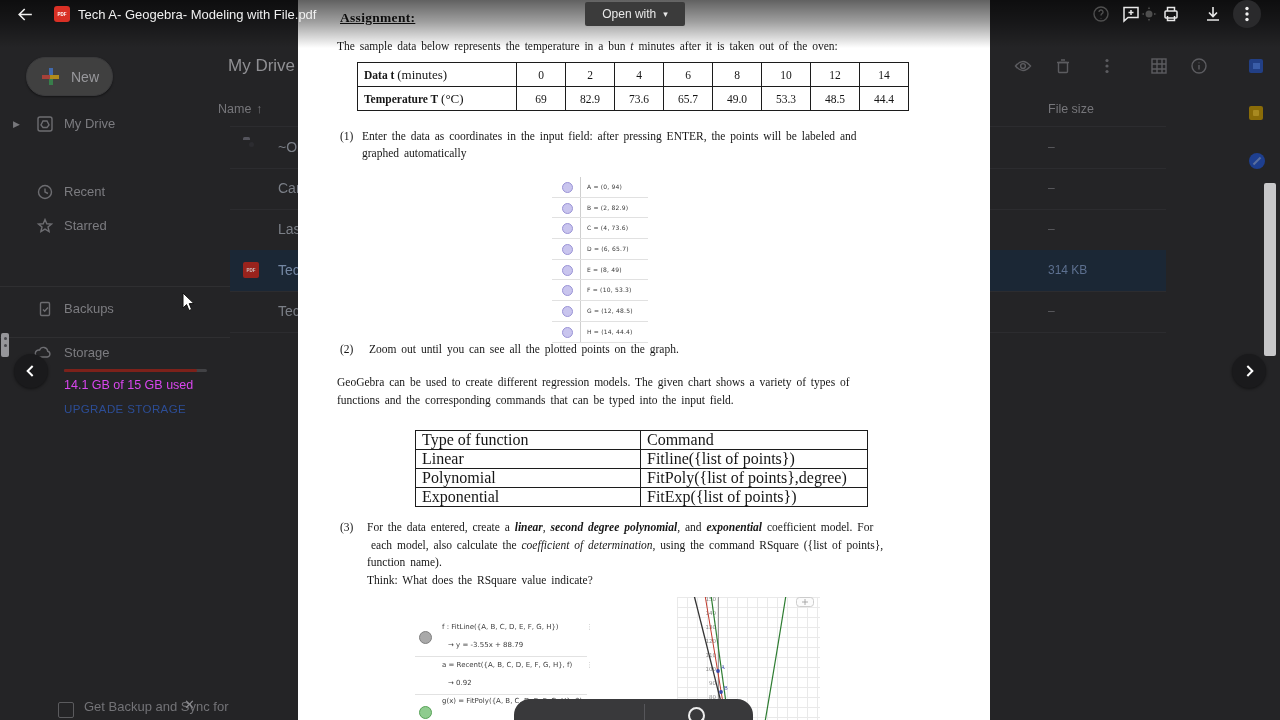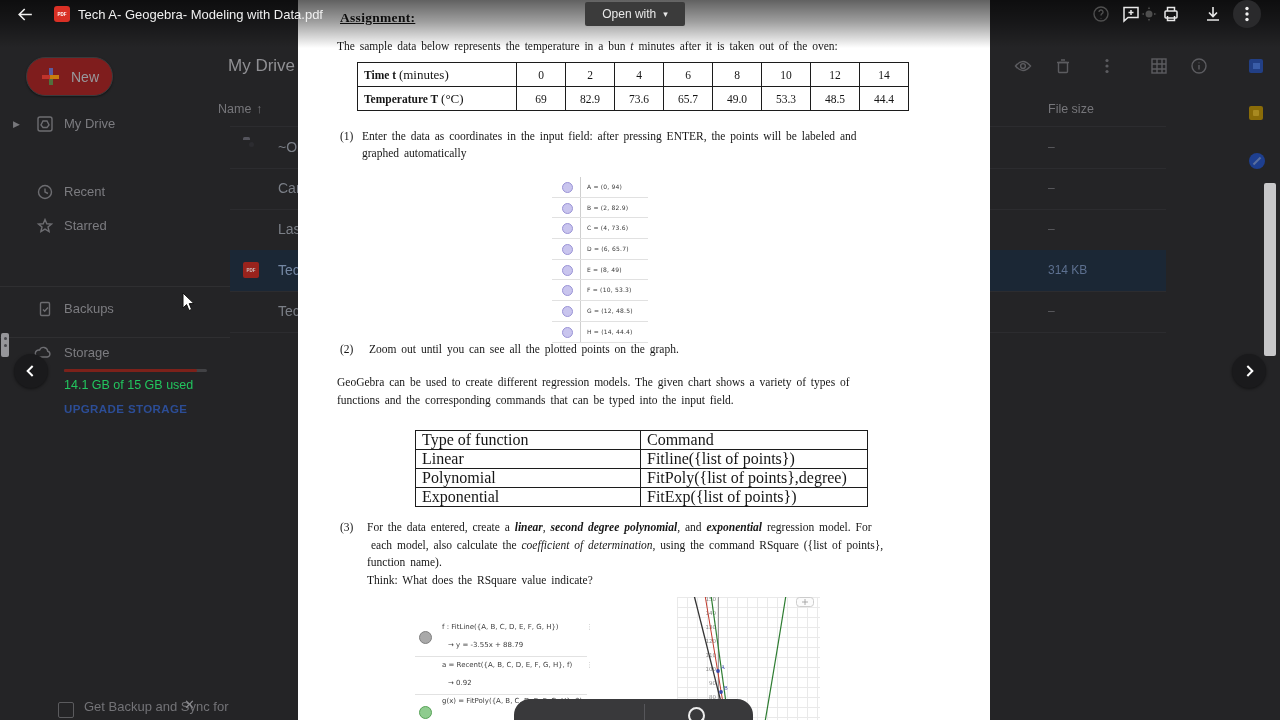--- a/index.html
+++ b/index.html
@@ -374,7 +374,7 @@
       <path d="M20 12 L4 12 M11 5 L4 12 L11 19"></path>
     </svg>
   <span class="pdf-badge">PDF</span>
-  <span class="hdr-title">Tech A- Geogebra- Modeling with Data.pdf</span>
+  <span class="hdr-title">Tech A- Geogebra- Modeling with File.pdf</span>
 
   <div class="openwith">
     <span>Open with</span>

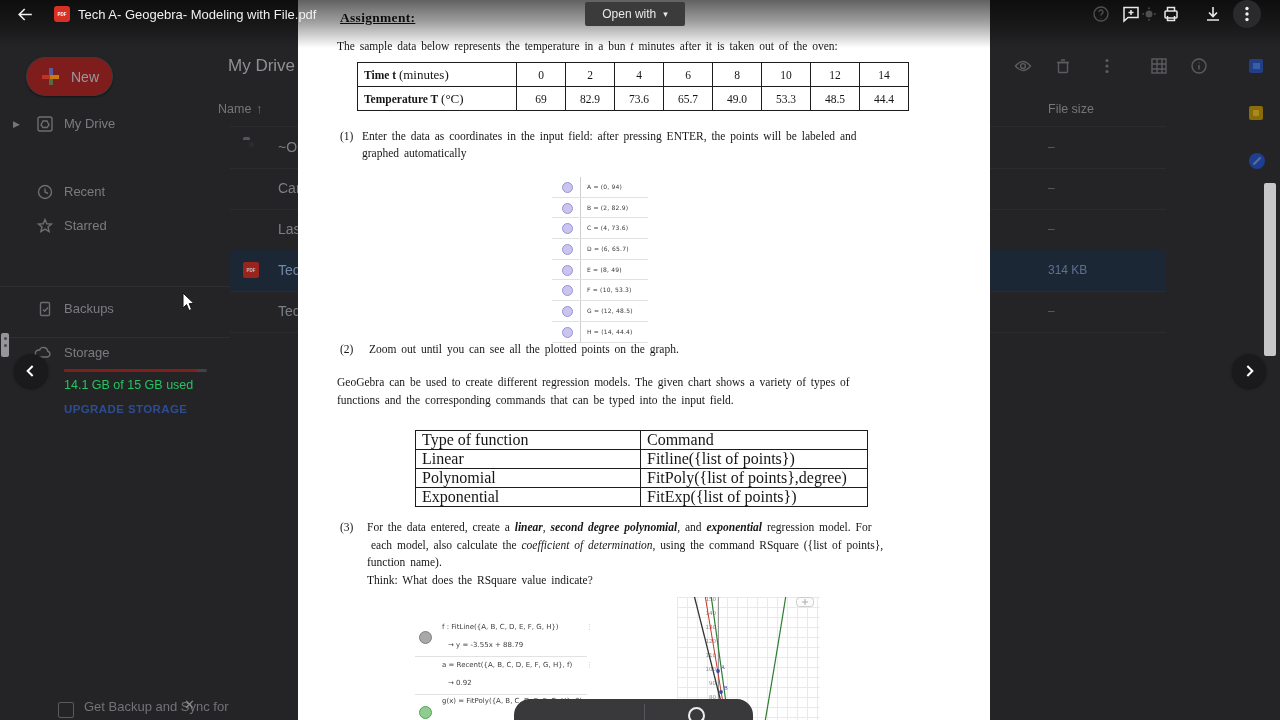--- a/index.html
+++ b/index.html
@@ -10,7 +10,7 @@
   .sb-item .ic{position:absolute;left:36px;width:18px;height:18px}
   .sb-item .lbl{position:absolute;left:64px;white-space:nowrap}
   .sb-div{position:absolute;left:0;width:230px;height:1px;background:#2f2f31}
-  .new-btn{position:absolute;left:26px;top:57px;width:85px;height:37px;border-radius:19px;background:#7f1d1d;border:1px solid #3a3a3c;display:flex;align-items:center;box-shadow:0 1px 2px rgba(0,0,0,.45)}
+  .new-btn{position:absolute;left:26px;top:57px;width:85px;height:37px;border-radius:19px;background:#404040;border:1px solid #3a3a3c;display:flex;align-items:center;box-shadow:0 1px 2px rgba(0,0,0,.45)}
   .plus{width:17px;height:17px;position:relative;margin-left:15px;opacity:.6}
   .plus .v{position:absolute;left:6.5px;top:0;width:4px;height:17px;background:linear-gradient(#4285f4 0 50%,#34a853 50% 100%)}
   .plus .h{position:absolute;top:6.5px;left:0;height:4px;width:17px;background:linear-gradient(90deg,#ea4335 0 50%,#fbbc04 50% 100%)}

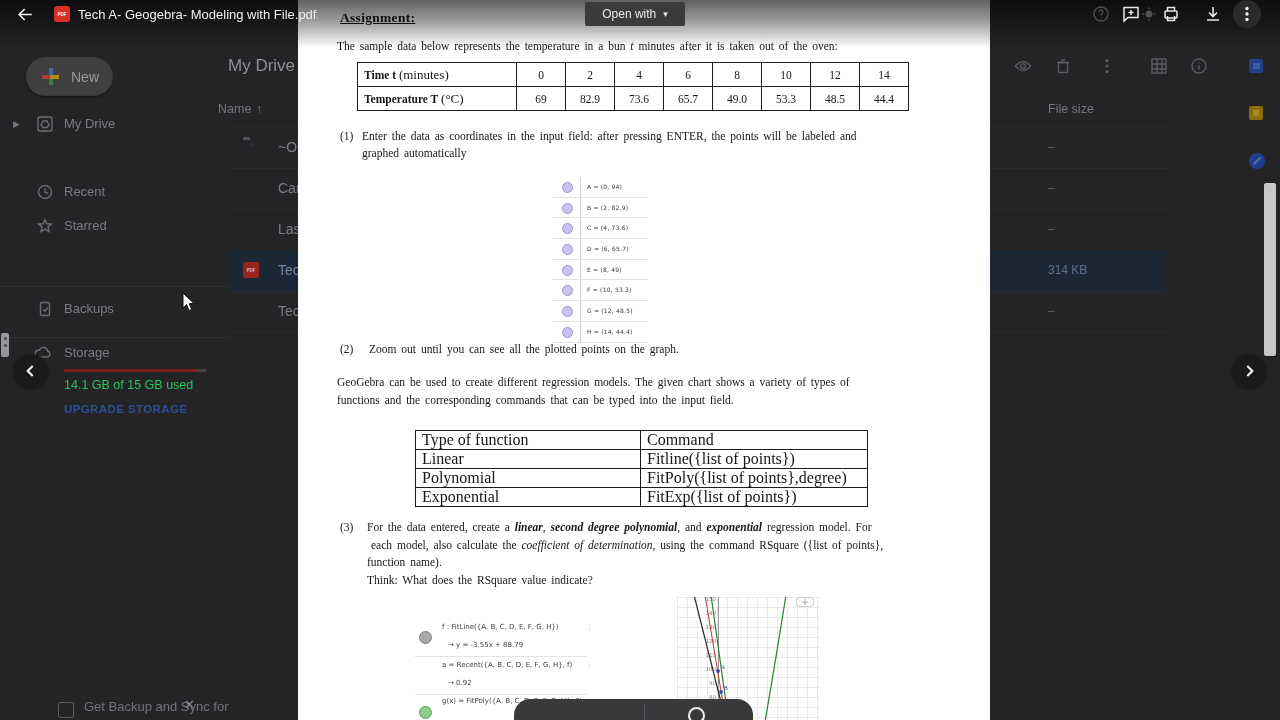--- a/index.html
+++ b/index.html
@@ -228,7 +228,7 @@
   <table class="dt">
     <tbody>
         <tr>
-      <td class="lab"><b>Time t</b> <span class="small-unit">(minutes)</span></td>
+      <td class="lab"><b>Data t</b> <span class="small-unit">(minutes)</span></td>
       <td class="v">0</td>
           <td class="v">2</td>
           <td class="v">4</td>

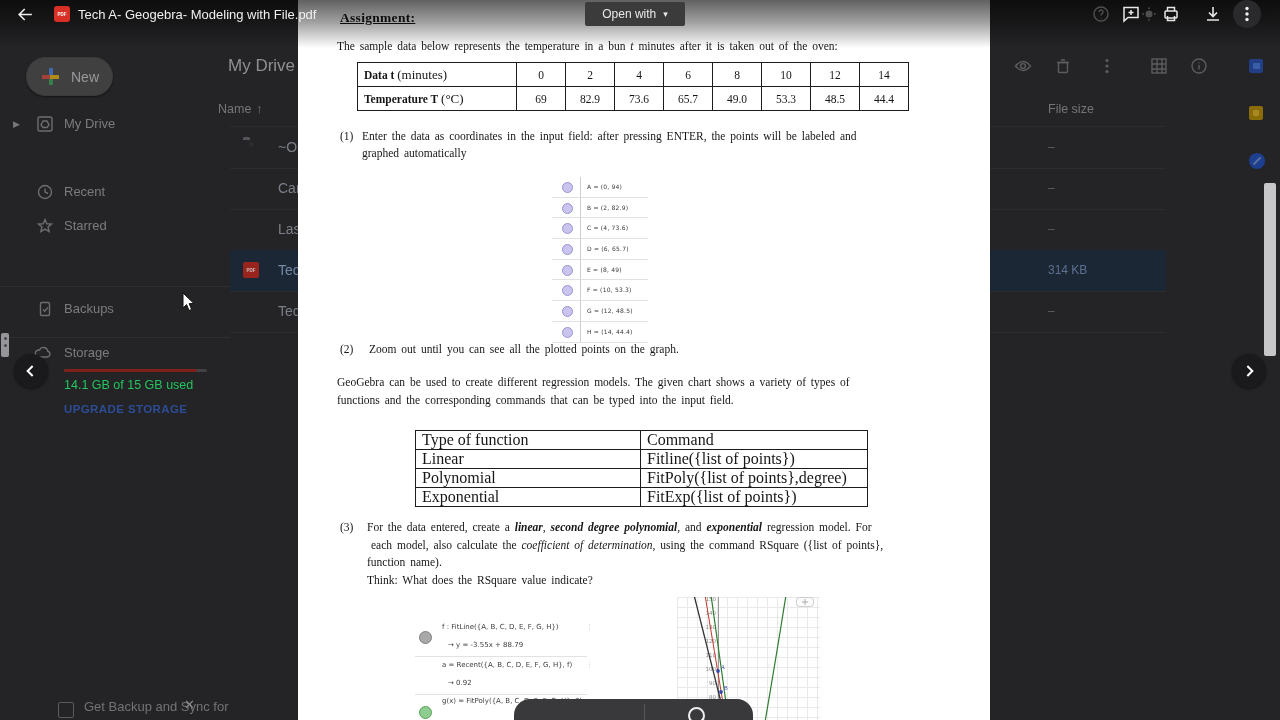--- a/index.html
+++ b/index.html
@@ -34,7 +34,7 @@
   .stor-lbl{position:absolute;left:64px;top:345px;font-size:13px;color:#7c7c80}
   .stor-bar{position:absolute;left:64px;top:369px;width:143px;height:3px;background:#424245;border-radius:2px}
   .stor-fill{height:3px;width:93%;background:#7d211a;border-radius:2px}
-  .stor-used{position:absolute;left:64px;top:378px;font-size:12.5px;color:#22c55e}
+  .stor-used{position:absolute;left:64px;top:378px;font-size:12.5px;color:#d946ef}
   .stor-upg{position:absolute;left:64px;top:403px;font-size:11.5px;font-weight:bold;letter-spacing:.4px;color:#2c4d96;cursor:pointer}
   .banner-txt{position:absolute;left:84px;top:699px;font-size:13px;color:#737377;white-space:nowrap}
   .banner-ic{position:absolute;left:58px;top:702px;width:14px;height:14px;border:1.5px solid #5b5b5e;border-radius:2px}

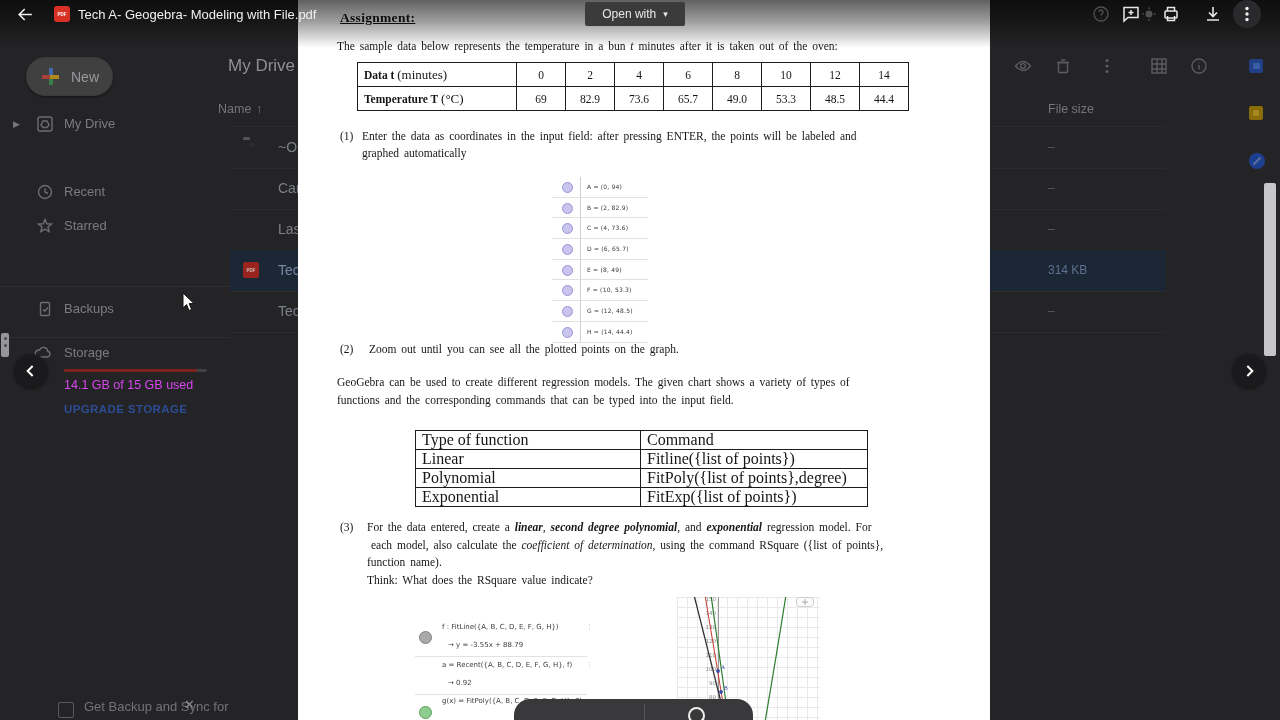--- a/index.html
+++ b/index.html
@@ -35,7 +35,7 @@
   .stor-bar{position:absolute;left:64px;top:369px;width:143px;height:3px;background:#424245;border-radius:2px}
   .stor-fill{height:3px;width:93%;background:#7d211a;border-radius:2px}
   .stor-used{position:absolute;left:64px;top:378px;font-size:12.5px;color:#d946ef}
-  .stor-upg{position:absolute;left:64px;top:403px;font-size:11.5px;font-weight:bold;letter-spacing:.4px;color:#2c4d96;cursor:pointer}
+  .stor-upg{position:absolute;left:64px;top:403px;font-size:11.5px;font-weight:normal;letter-spacing:.4px;color:#2c4d96;cursor:pointer}
   .banner-txt{position:absolute;left:84px;top:699px;font-size:13px;color:#737377;white-space:nowrap}
   .banner-ic{position:absolute;left:58px;top:702px;width:14px;height:14px;border:1.5px solid #5b5b5e;border-radius:2px}
   .banner-x{position:absolute;left:184px;top:697px;font-size:13px;color:#8c8c90;cursor:pointer}

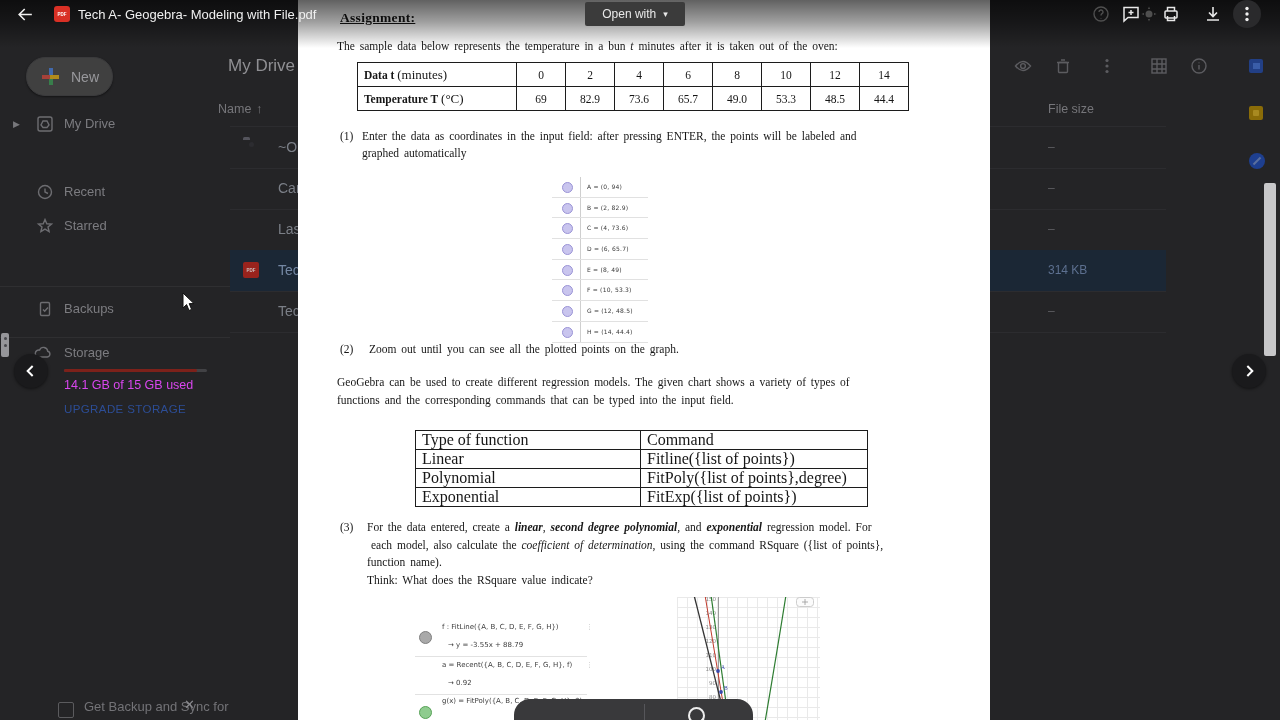--- a/index.html
+++ b/index.html
@@ -320,7 +320,7 @@
     </table>
 
   <div class="line" style="left:42px;top:521px">(3)</div>
-  <div class="line" style="left:69px;top:521px"><span>For the data entered, create a </span><span class="bi">linear</span><span>, </span><span class="bi">second degree polynomial</span><span>, and </span><span class="bi">exponential</span><span> regression model.  For</span></div>
+  <div class="line" style="left:69px;top:521px"><span>For the data entered, create a </span><span class="bi">linear</span><span>, </span><span class="bi">second degree polynomial</span><span>, and </span><span class="bi">exponential</span><span> coefficient model.  For</span></div>
   <div class="line" style="left:73px;top:539px"><span>each model, also calculate the </span><span class="it">coefficient of determination</span><span>, using the command RSquare ({list of points},</span></div>
   <div class="line" style="left:69px;top:556px">function name).</div>
   <div class="line" style="left:69px;top:574px">Think:  What does the RSquare value indicate?</div>

